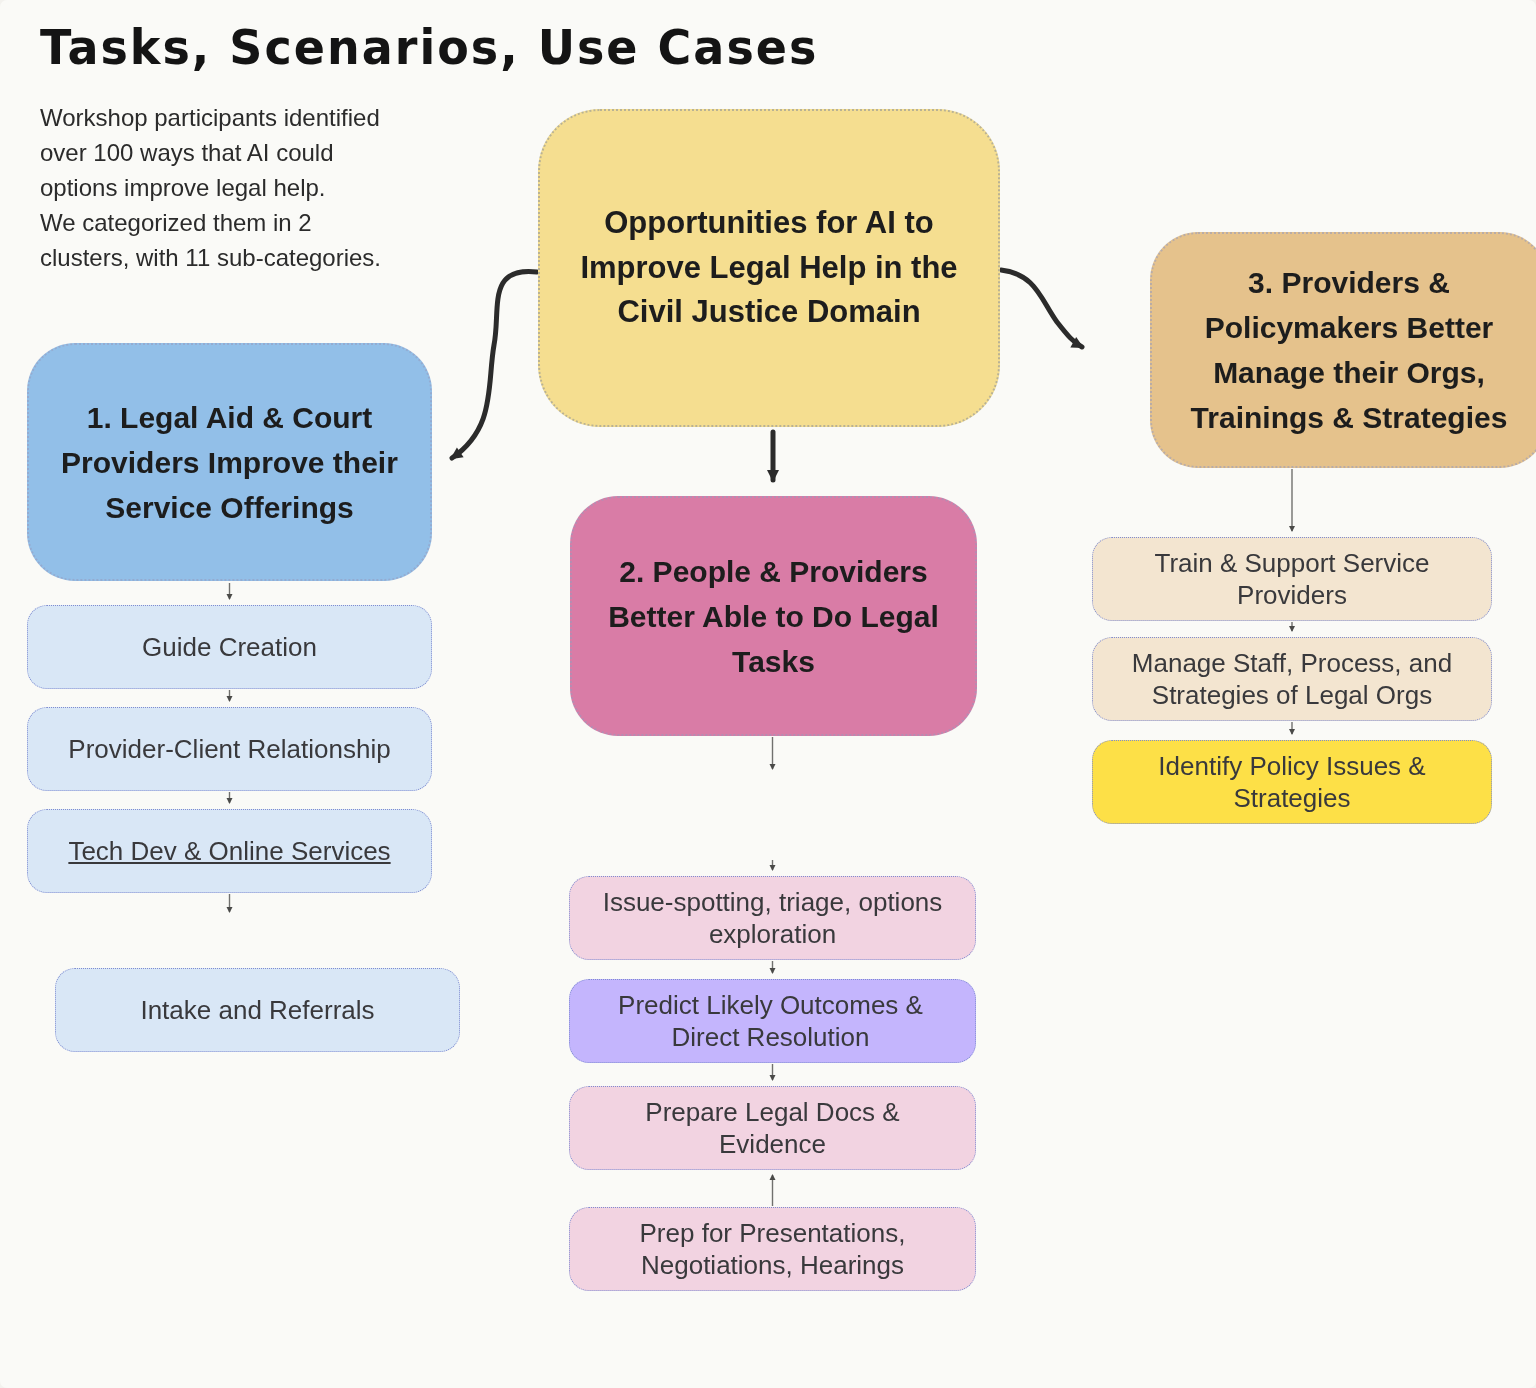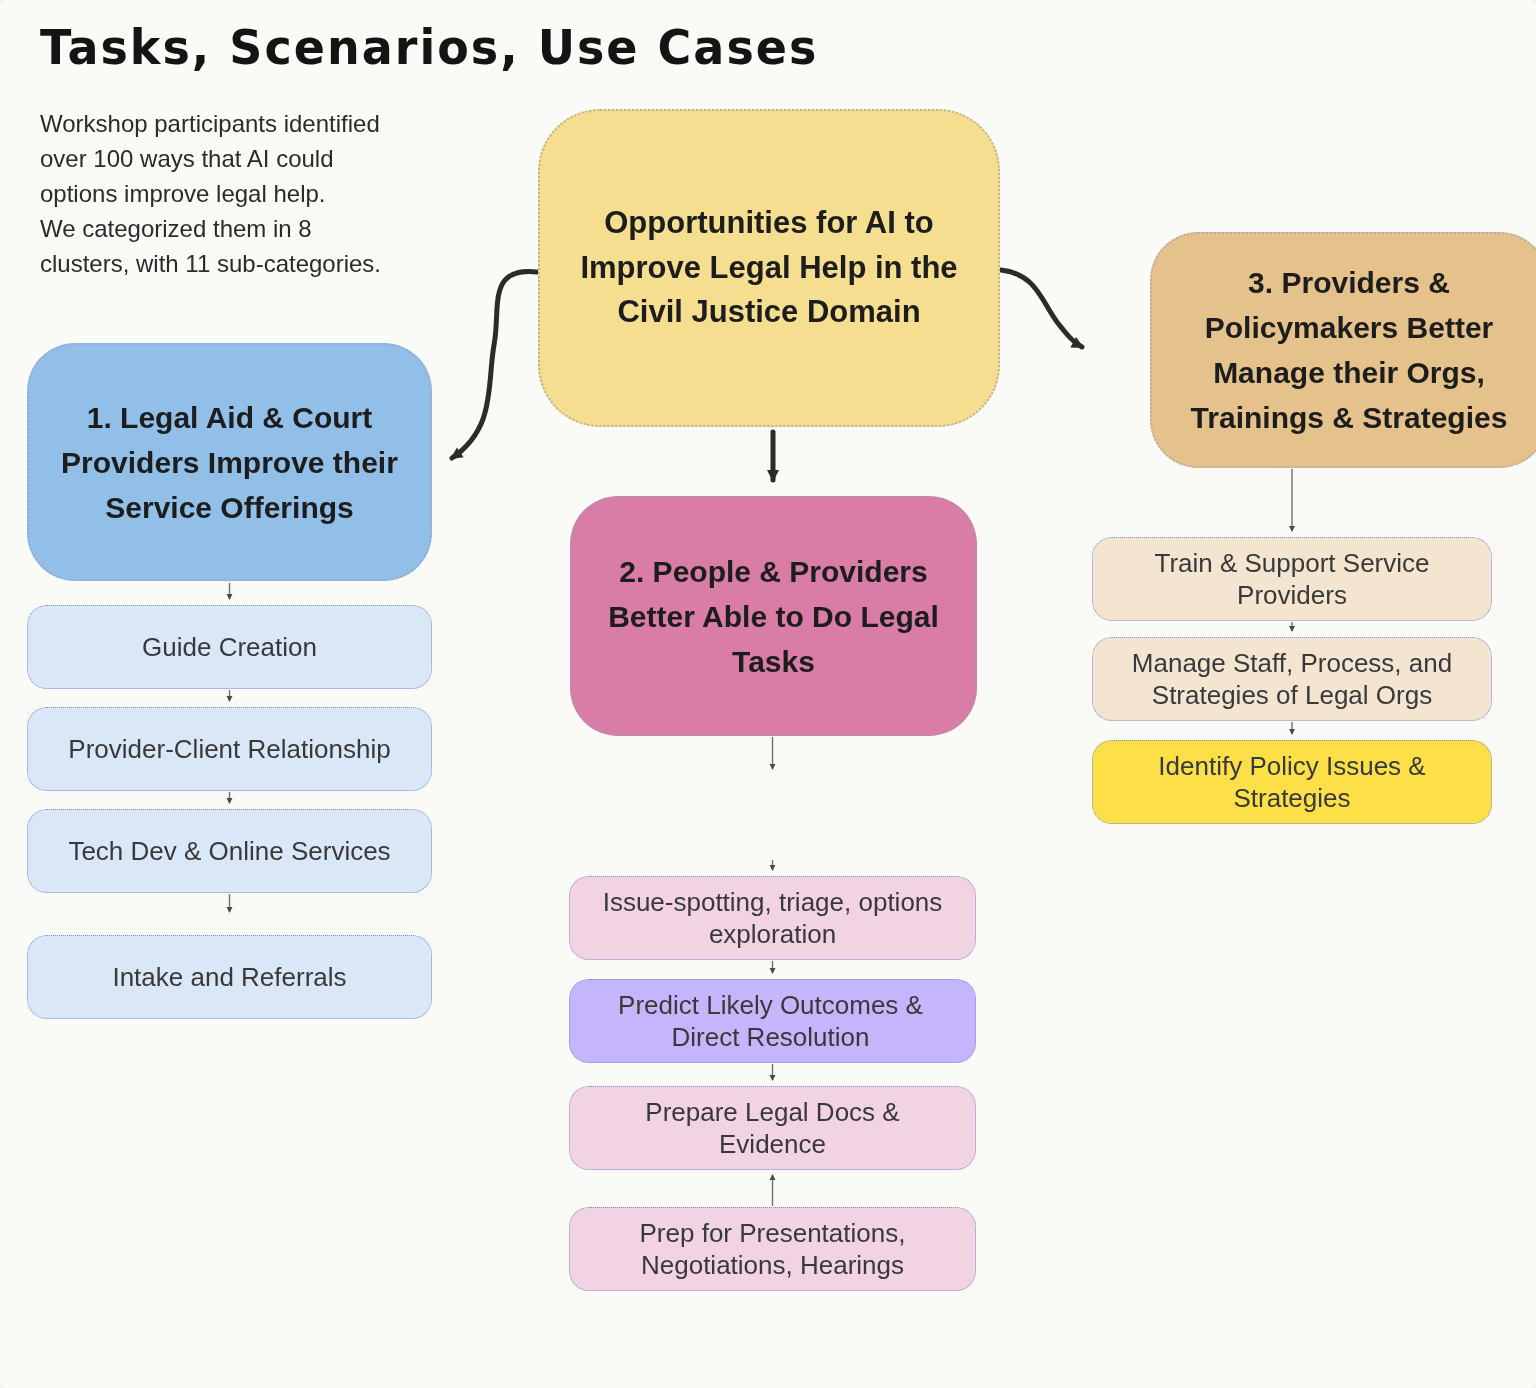--- a/index.html
+++ b/index.html
@@ -15,7 +15,7 @@
     letter-spacing:2px; transform:scaleY(1.05);
   }
   .intro{
-    position:absolute; left:40px; top:106px; width:420px;
+    position:absolute; left:40px; top:100px; width:420px;
     font-size:24px; line-height:35px; color:#2b2b2b;
   }
   .node{

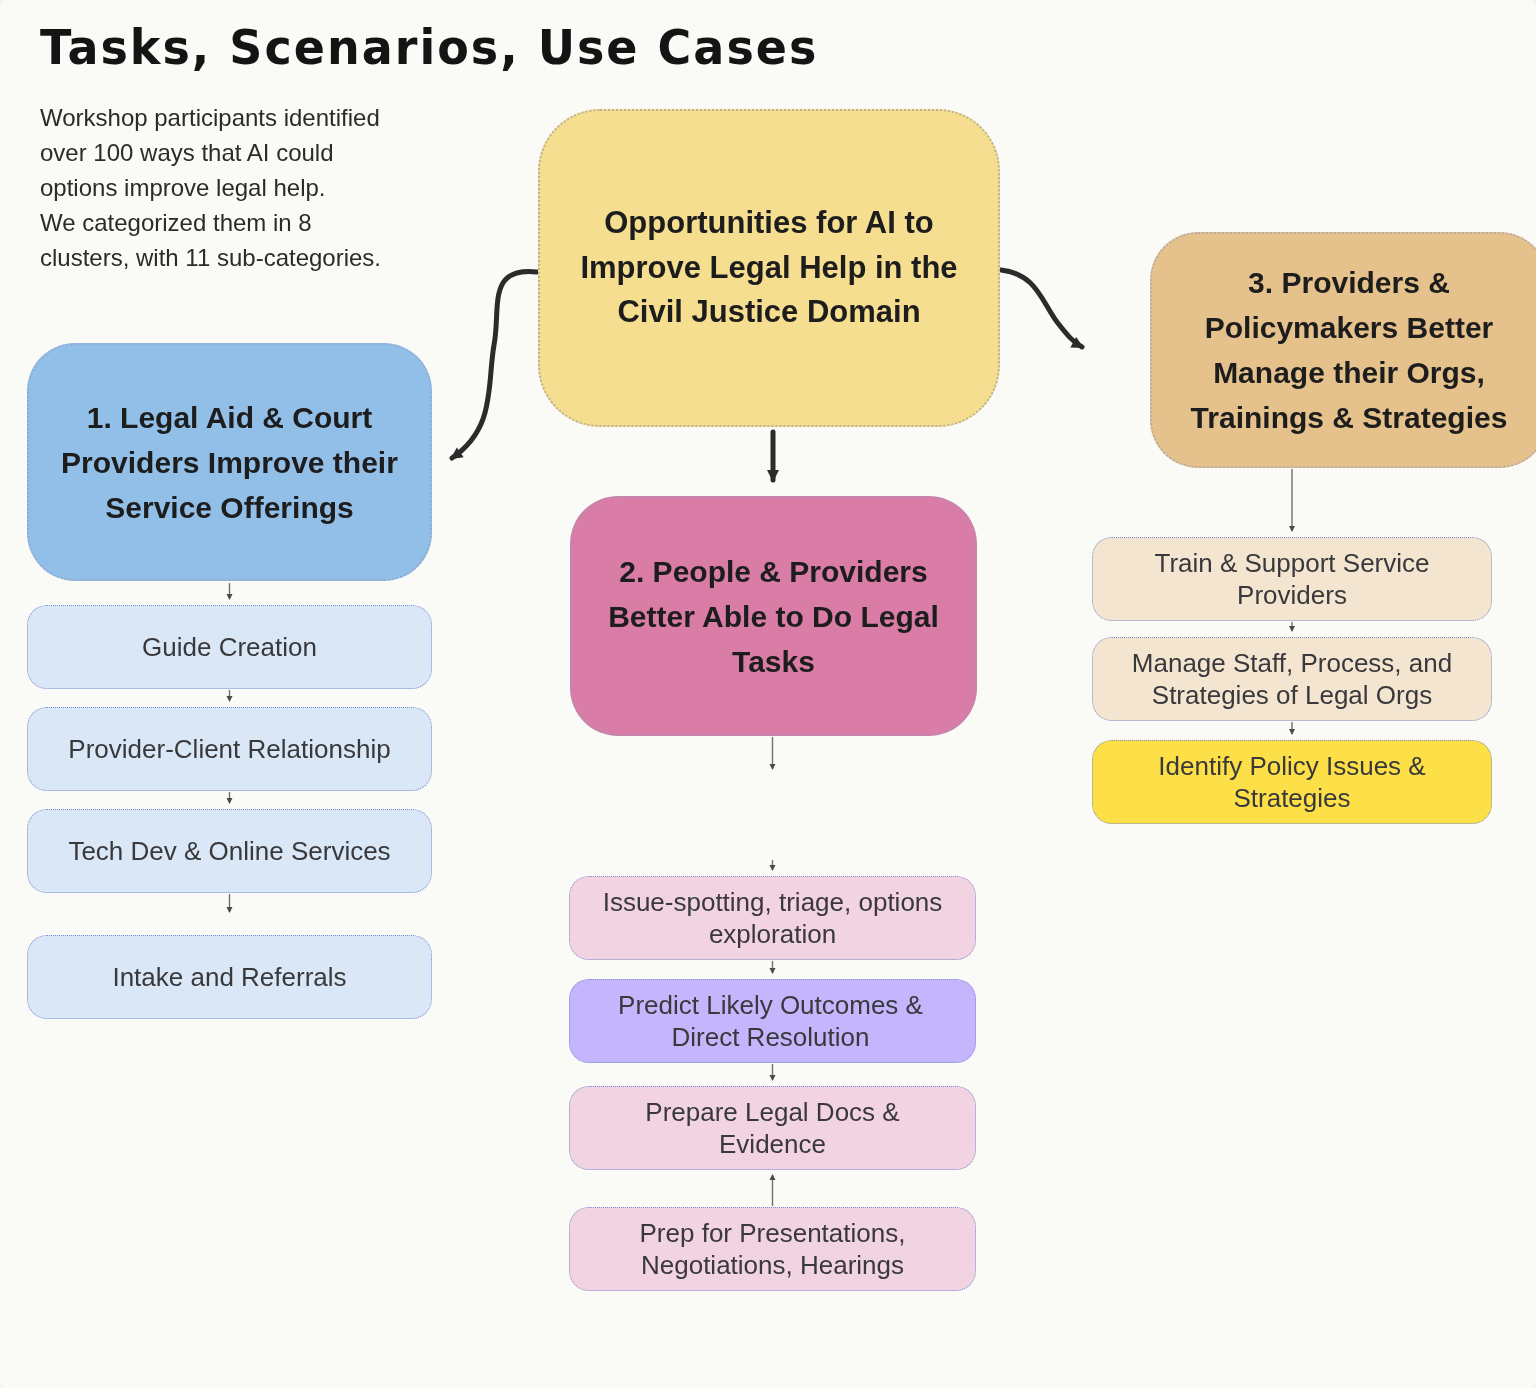--- a/index.html
+++ b/index.html
@@ -92,7 +92,7 @@
     <div>Workshop participants identified</div>
     <div>over 100 ways that AI could</div>
     <div>options improve legal help.</div>
-    <div>We categorized them in 8</div>
+    <div>We categorized them in 2</div>
     <div>clusters, with 11 sub-categories.</div>
   </div>
 

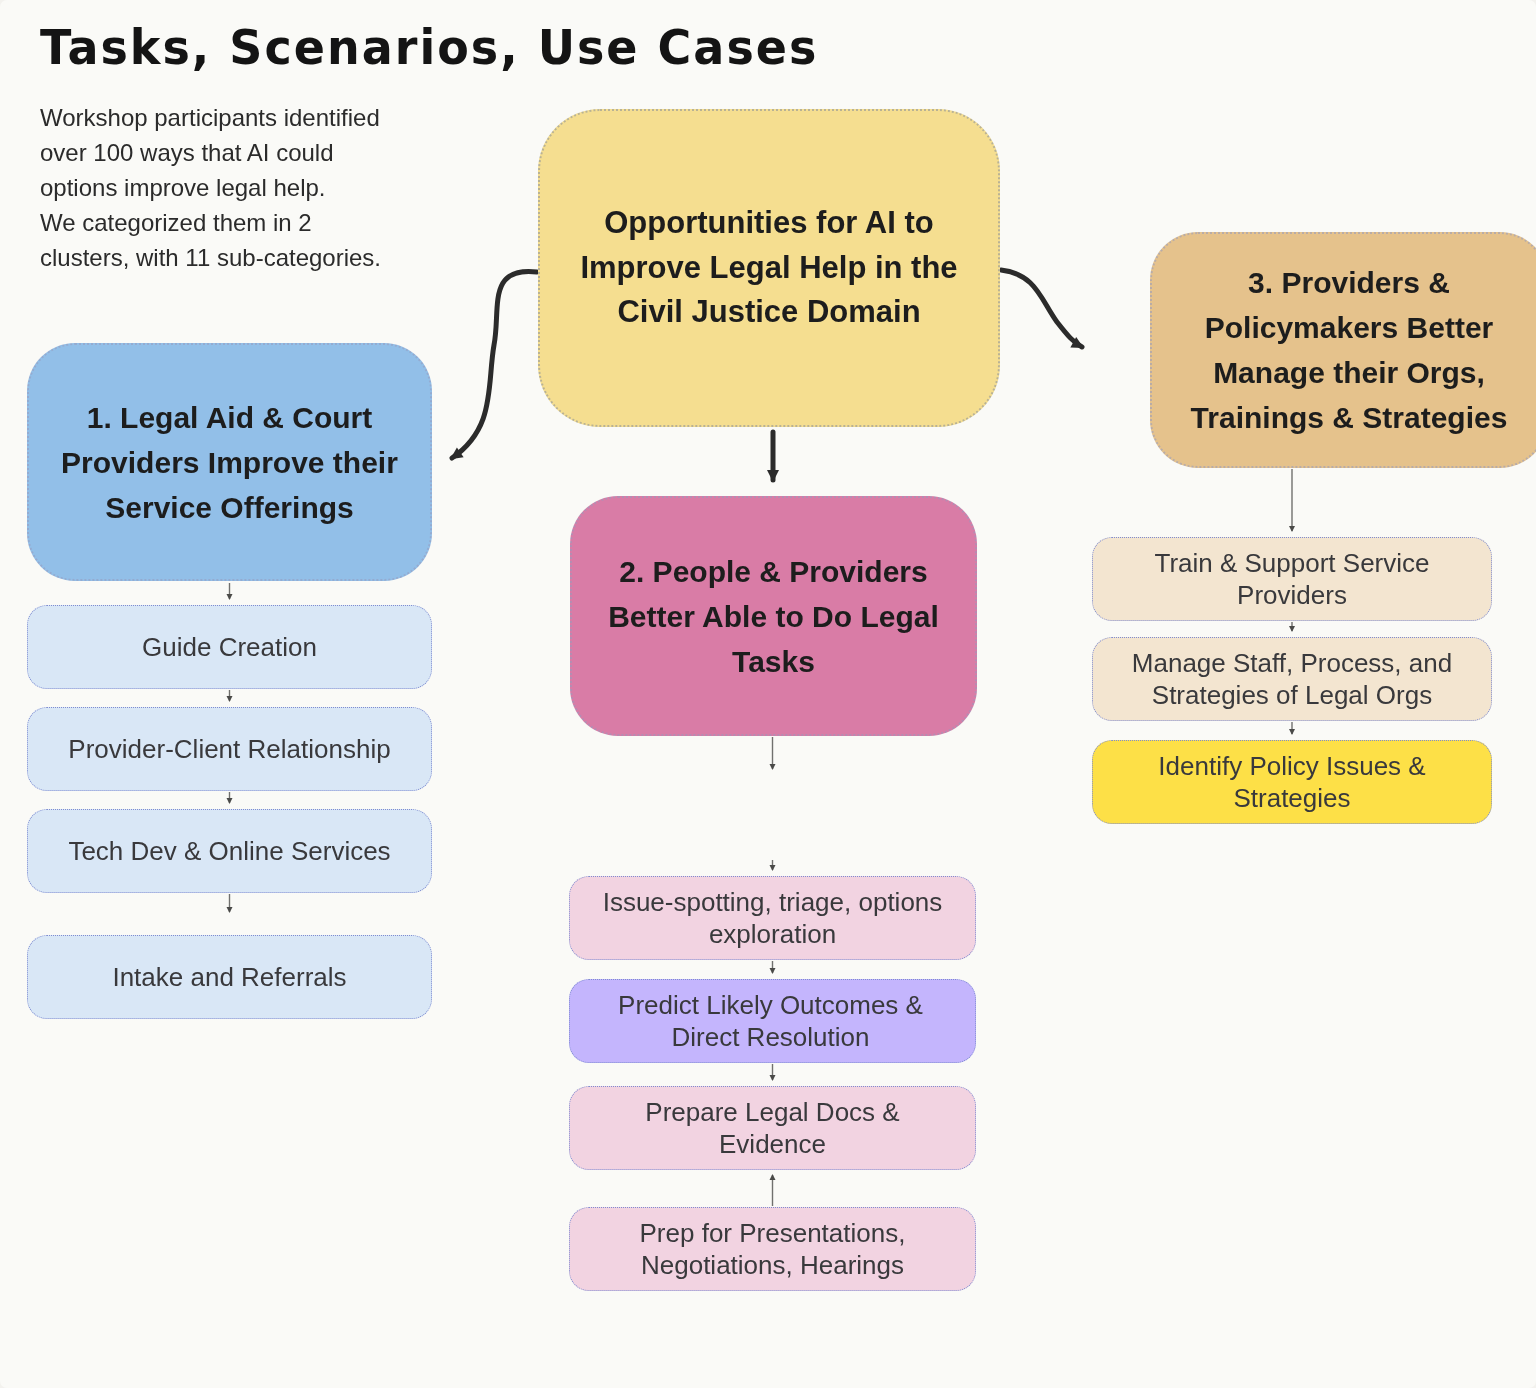--- a/index.html
+++ b/index.html
@@ -101,7 +101,7 @@
   <div class="node cluster-header" id="c1-header" style="background-color: rgb(146, 191, 232);">1. Legal Aid &amp; Court Providers Improve their Service Offerings</div>
   <div class="node sub-item c1-item" style="top: 605px; background-color: rgb(217, 231, 246);">Guide Creation</div>
   <div class="node sub-item c1-item" style="top: 707px; background-color: rgb(217, 231, 246);">Provider-Client Relationship</div>
-  <div class="node sub-item c1-item" style="top: 809px; background-color: rgb(217, 231, 246);">Tech Dev &amp; Online Services</div>
+  <div class="node sub-item c1-item" style="top: 809px; background-color: rgb(217, 231, 246); text-decoration: underline;">Tech Dev &amp; Online Services</div>
   <div class="node sub-item c1-item" style="top: 935px; background-color: rgb(217, 231, 246);">Intake and Referrals</div>
 
   <div class="node cluster-header" id="c2-header" style="background-color: rgb(217, 124, 166);">2. People &amp; Providers Better Able to Do Legal Tasks</div>

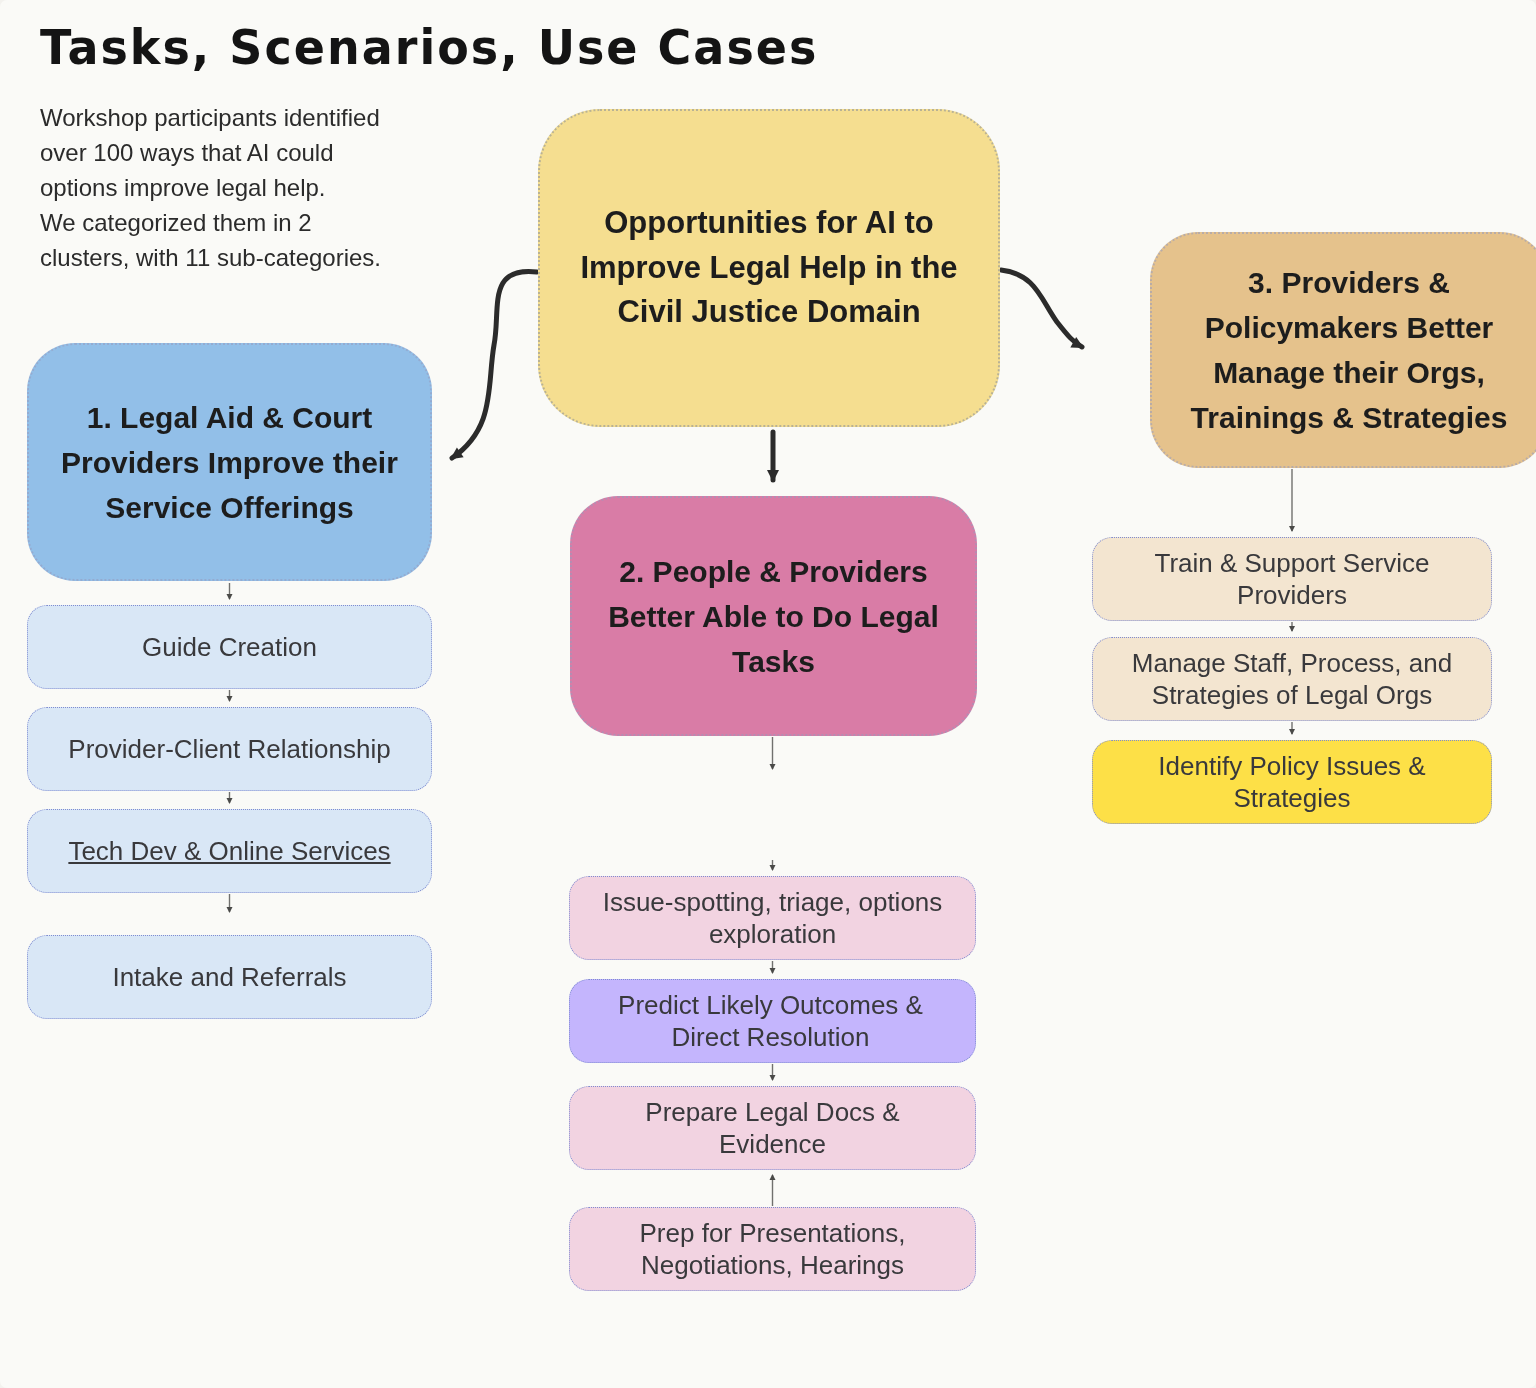--- a/index.html
+++ b/index.html
@@ -102,7 +102,7 @@
   <div class="node sub-item c1-item" style="top: 605px; background-color: rgb(217, 231, 246);">Guide Creation</div>
   <div class="node sub-item c1-item" style="top: 707px; background-color: rgb(217, 231, 246);">Provider-Client Relationship</div>
   <div class="node sub-item c1-item" style="top: 809px; background-color: rgb(217, 231, 246); text-decoration: underline;">Tech Dev &amp; Online Services</div>
-  <div class="node sub-item c1-item" style="top: 935px; background-color: rgb(217, 231, 246);">Intake and Referrals</div>
+  <div class="node sub-item c1-item" style="top: 968px; background-color: rgb(217, 231, 246); margin-left: 28px;">Intake and Referrals</div>
 
   <div class="node cluster-header" id="c2-header" style="background-color: rgb(217, 124, 166);">2. People &amp; Providers Better Able to Do Legal Tasks</div>
   <div class="node sub-item c2-item" style="top: 876px; background-color: rgb(242, 211, 225);">Issue-spotting, triage, options exploration</div>

